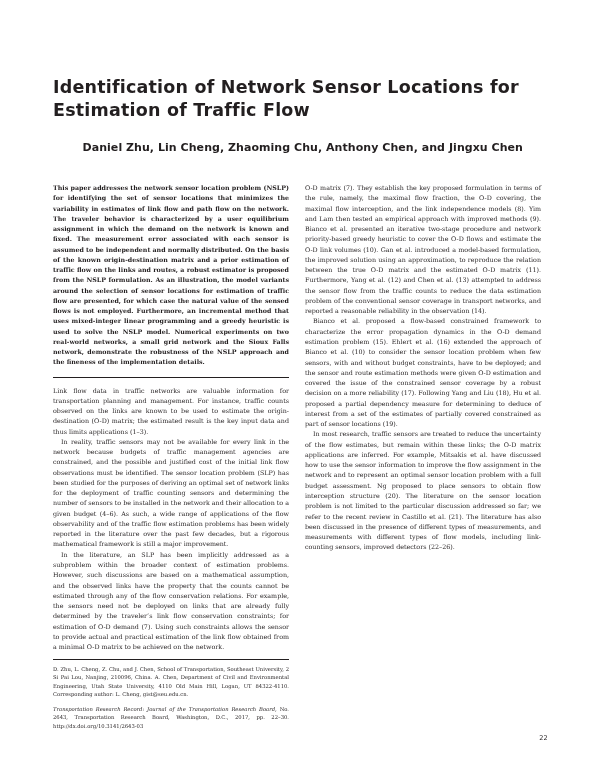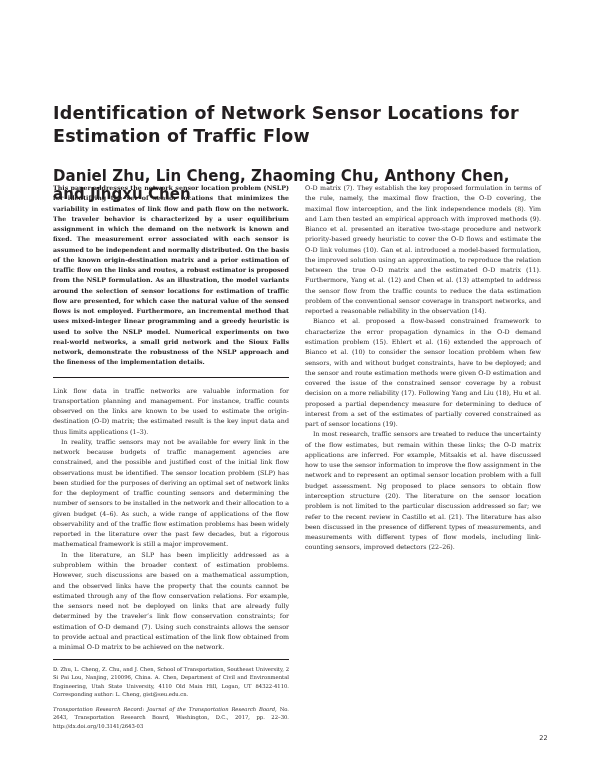--- a/index.html
+++ b/index.html
@@ -36,7 +36,7 @@
     letter-spacing: 0.2px;
     color: #231f20;
     margin: 0;
-    padding-top: 102px;
+    padding-top: 76px;
     width: 470px;
   }
   .authors {

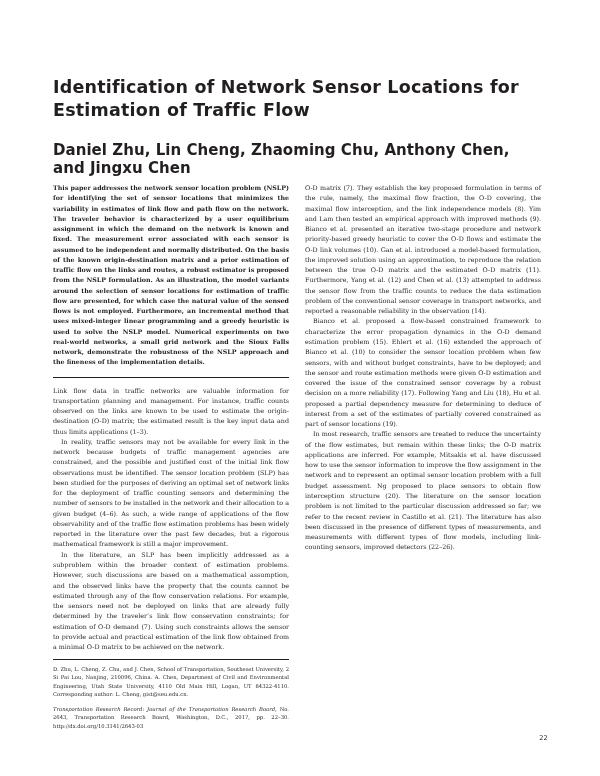--- a/index.html
+++ b/index.html
@@ -42,12 +42,13 @@
   .authors {
     font-family: "DejaVu Sans", sans-serif;
     font-weight: bold;
-    font-size: 15px;
+    font-size: 11px;
     letter-spacing: 0.05px;
     color: #231f20;
     margin: 0;
     padding-top: 19px;
     width: 470px;
+    text-align: right;
   }
 
   

